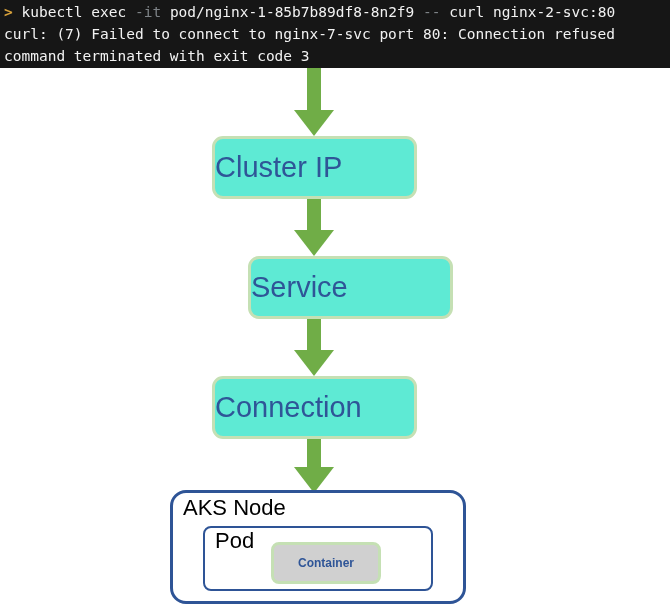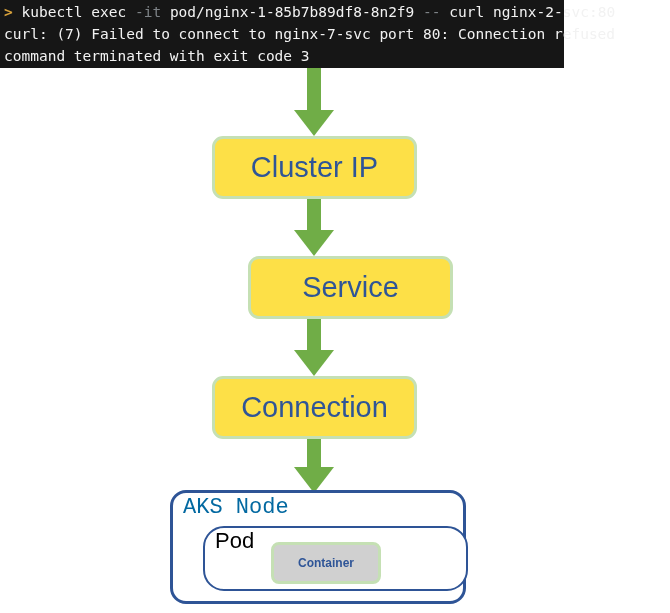--- a/index.html
+++ b/index.html
@@ -20,7 +20,7 @@
     position: absolute;
     left: 0;
     top: 0;
-    width: 564px;
+    width: 670px;
     height: 68px;
     background: #161616;
     font-family: "DejaVu Sans Mono", "Liberation Mono", monospace;

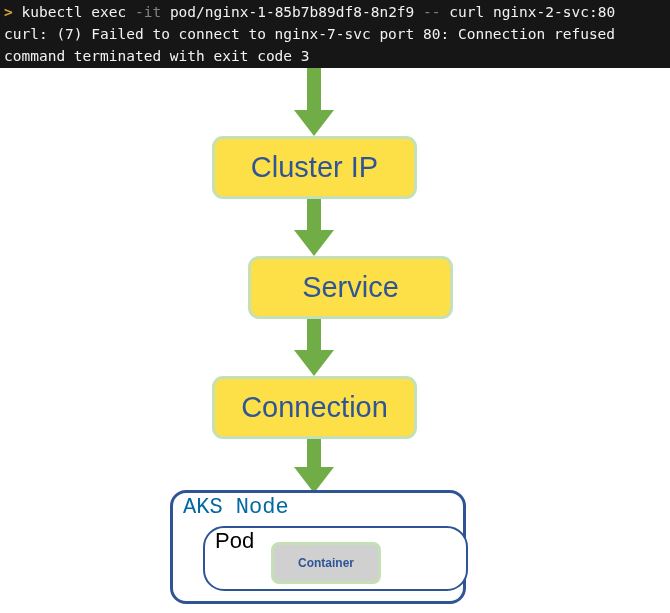--- a/index.html
+++ b/index.html
@@ -68,13 +68,13 @@
     left: 212px;
     width: 205px;
     height: 63px;
-    background: #fde047;
+    background: #5eead4;
     border: 3px solid #c5e0b4;
     border-radius: 11px;
     box-sizing: border-box;
     display: flex;
     align-items: center;
-    justify-content: center;
+    justify-content: flex-start;
   }
   .stage-box .label {
     color: #2f5597;

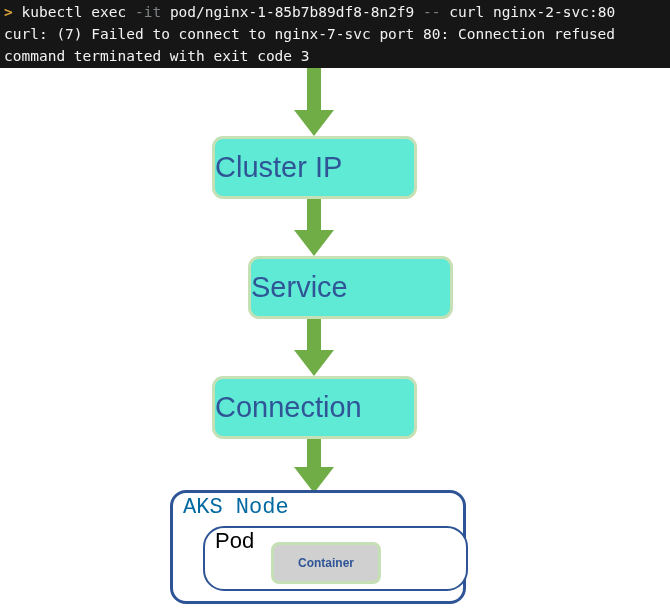--- a/index.html
+++ b/index.html
@@ -100,8 +100,8 @@
     left: 10px;
     top: 2px;
     font-size: 22px;
-    color: #0369a1;
-    font-family: Liberation Mono, monospace;
+    color: #000000;
+    font-family: Liberation Sans, sans-serif;
     line-height: 1.15;
   }
   #pod-box {

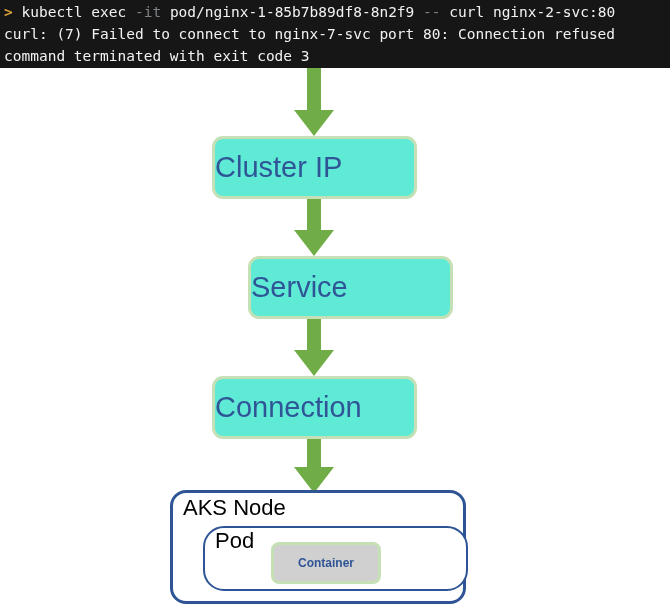--- a/index.html
+++ b/index.html
@@ -108,10 +108,10 @@
     position: absolute;
     left: 30px;
     top: 33px;
-    width: 265px;
+    width: 230px;
     height: 65px;
     border: 2px solid #2e5496;
-    border-radius: 21px;
+    border-radius: 8px;
     box-sizing: border-box;
     background: #ffffff;
   }

